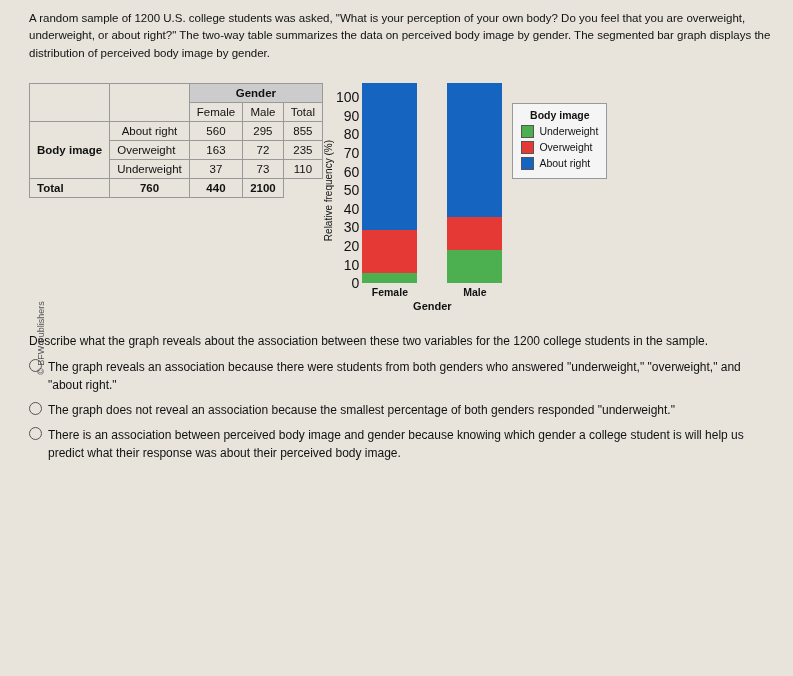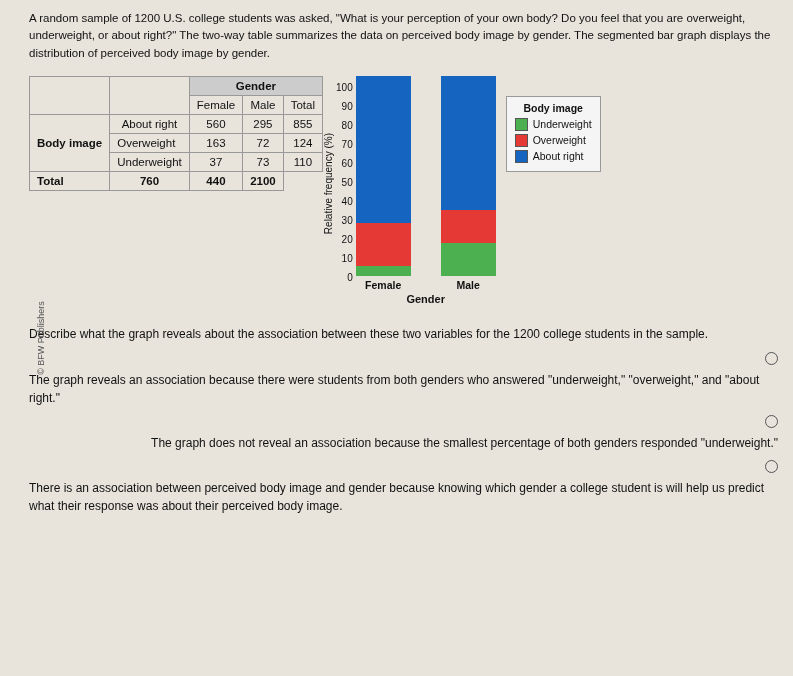--- a/index.html
+++ b/index.html
@@ -25,7 +25,7 @@
     }
     .intro-text {
       margin-left: 14px;
-      margin-bottom: 14px;
+      margin-bottom: 21px;
       font-size: 11.5px;
       line-height: 1.5;
     }

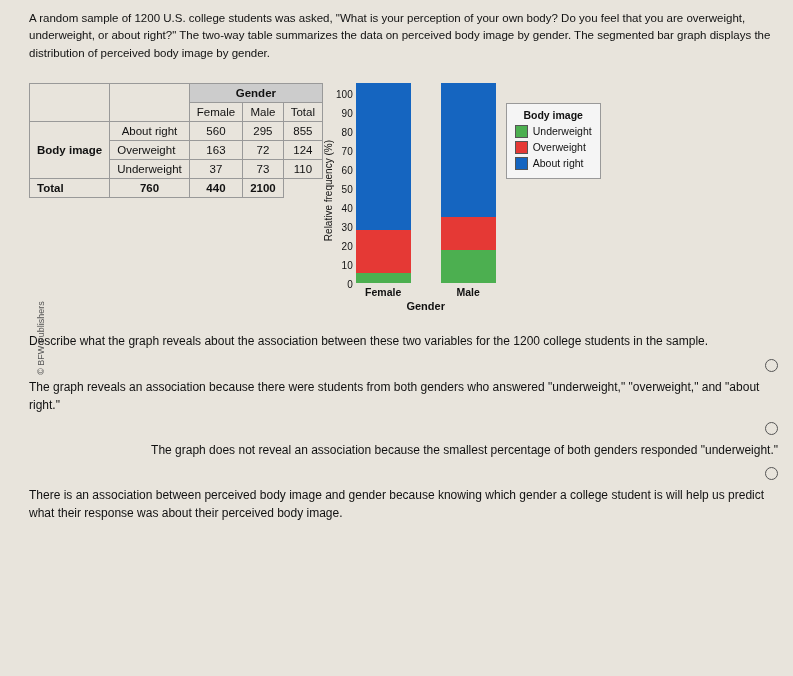--- a/index.html
+++ b/index.html
@@ -178,7 +178,7 @@
       padding-right: 3px;
     }
     .y-tick {
-      font-size: 10px;
+      font-size: 14px;
       line-height: 1;
       text-align: right;
     }

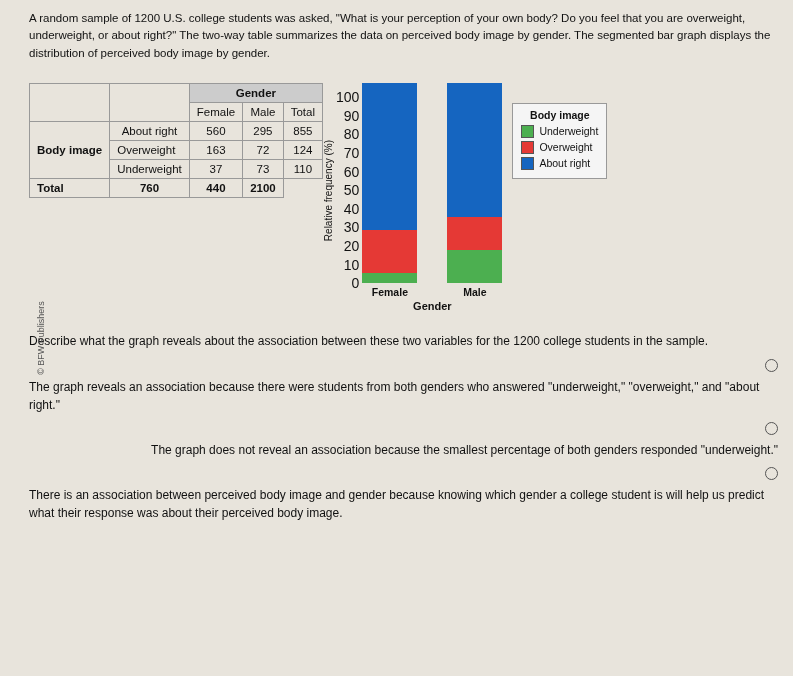--- a/index.html
+++ b/index.html
@@ -218,7 +218,7 @@
             <td>Overweight</td>
             <td>163</td>
             <td>72</td>
-            <td>124</td>
+            <td>235</td>
           </tr>
           <tr>
             <td>Underweight</td>

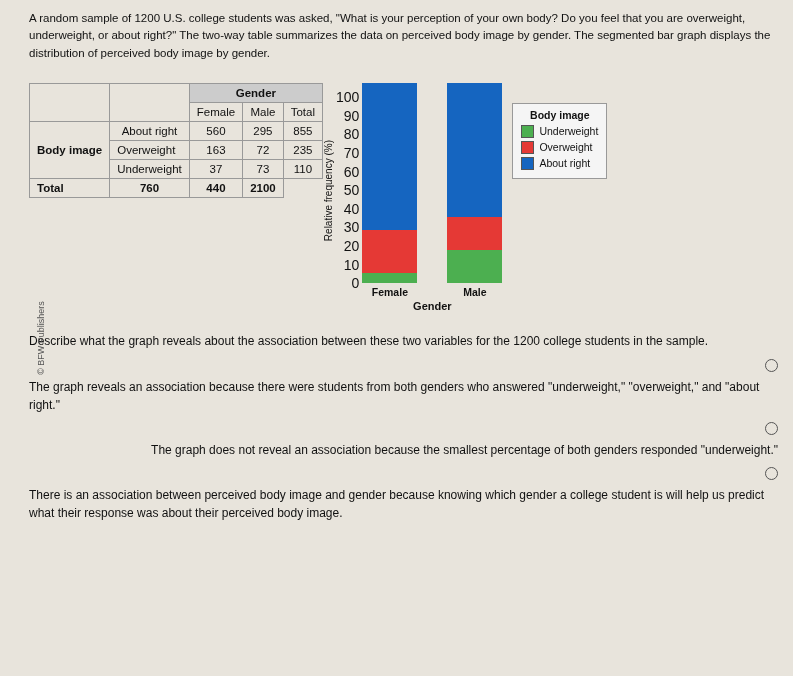--- a/index.html
+++ b/index.html
@@ -147,10 +147,9 @@
     }
     .option {
       display: flex;
-      align-items: flex-end;
+      align-items: flex-start;
       gap: 6px;
       margin-bottom: 7px;
-      flex-direction: column;
     }
     .radio-circle {
       width: 13px;

